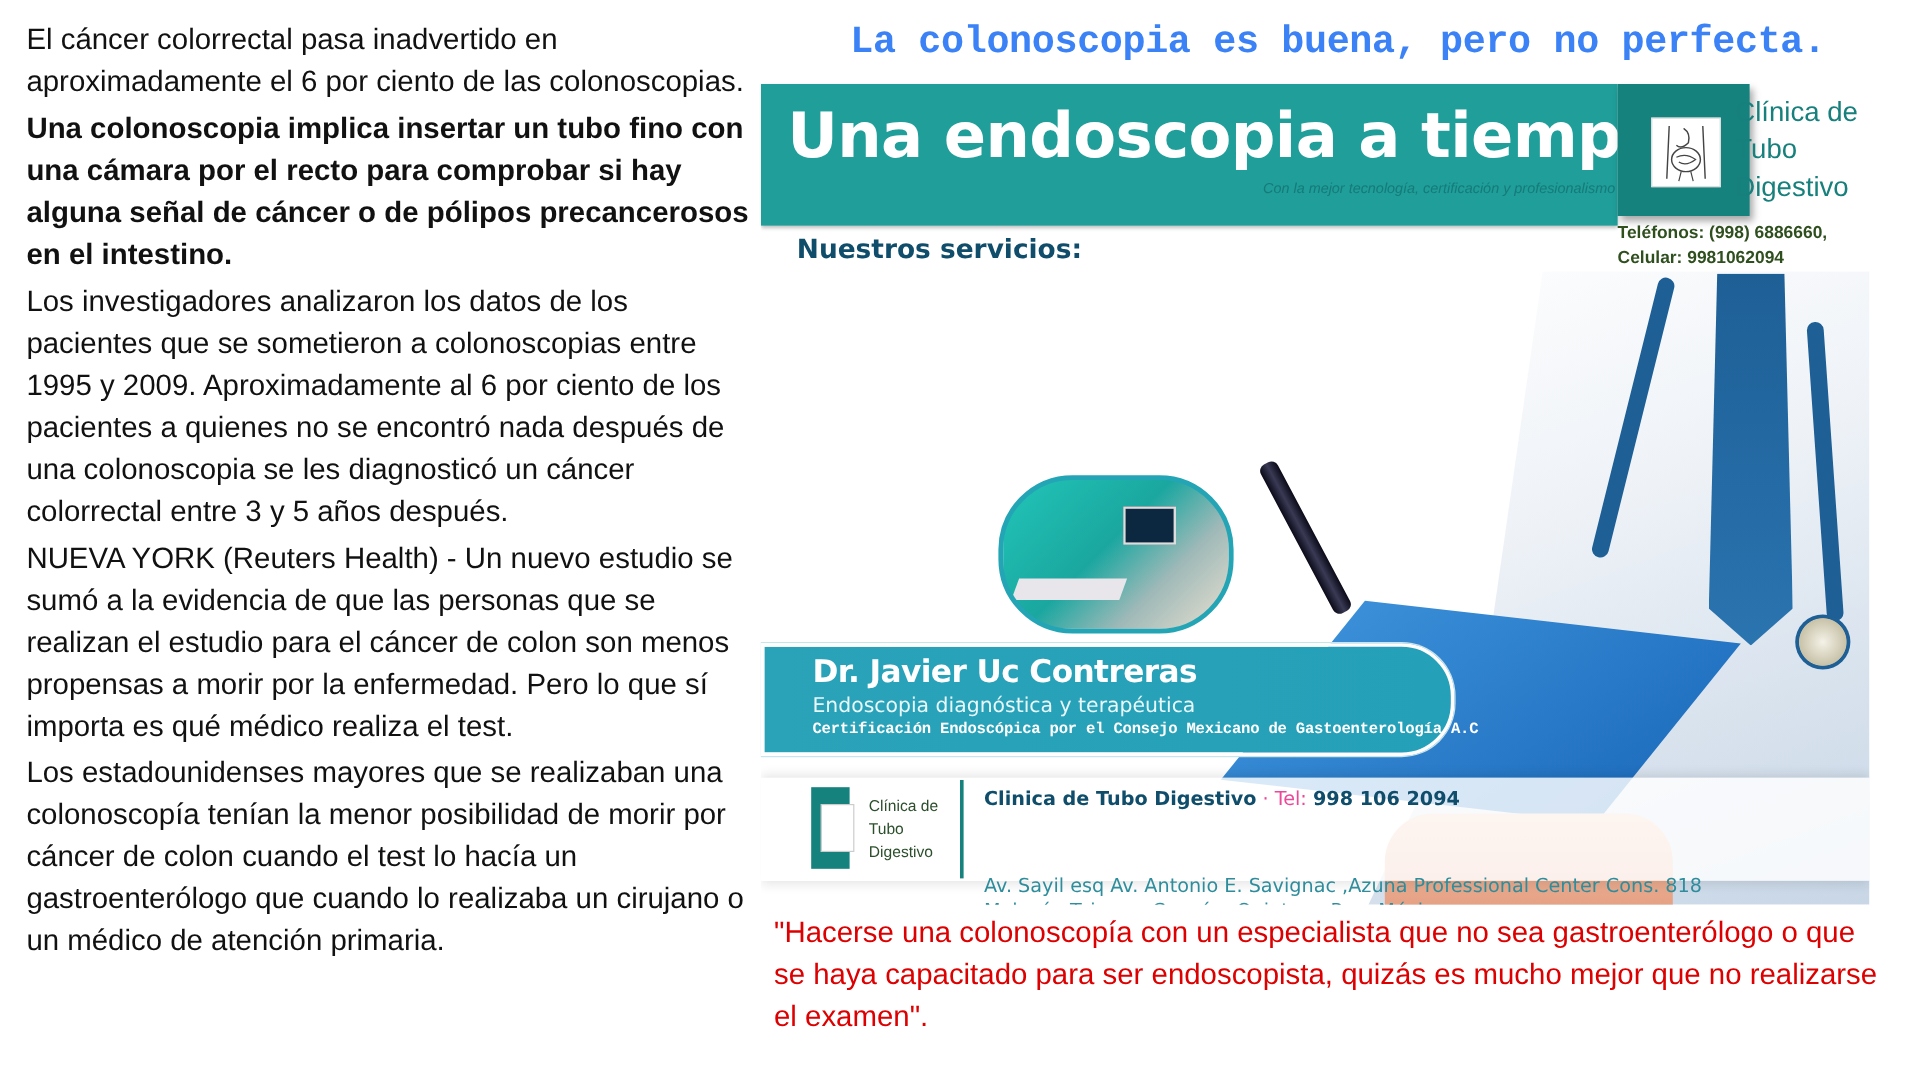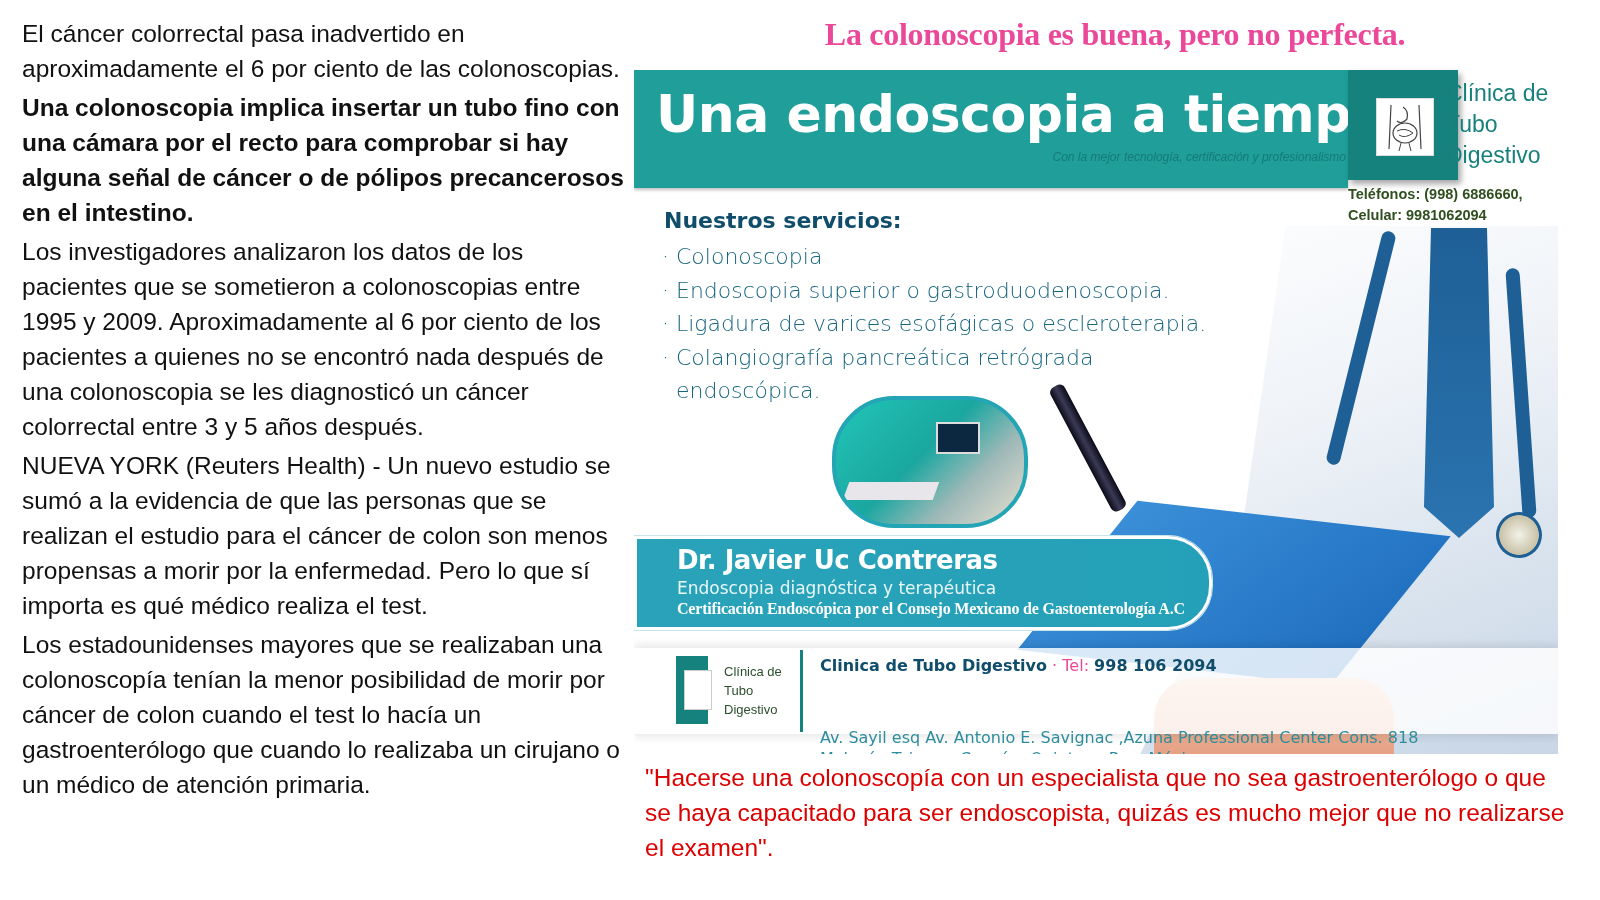--- a/index.html
+++ b/index.html
@@ -11,7 +11,7 @@
   .left-text .bold { font-weight:bold; }
 
   .headline { position:absolute; left:640px; top:16px; width:950px; text-align:center;
-              font-family:Liberation Serif, serif; font-weight:bold; font-size:32px; color:#ec4899; letter-spacing:-0.3px; }
+              font-family:Liberation Mono, monospace; font-weight:bold; font-size:32px; color:#3b82f6; letter-spacing:-0.3px; }
 
   .flyer { position:absolute; left:634px; top:68px; width:924px; height:686px; background:#ffffff; overflow:hidden; }
 

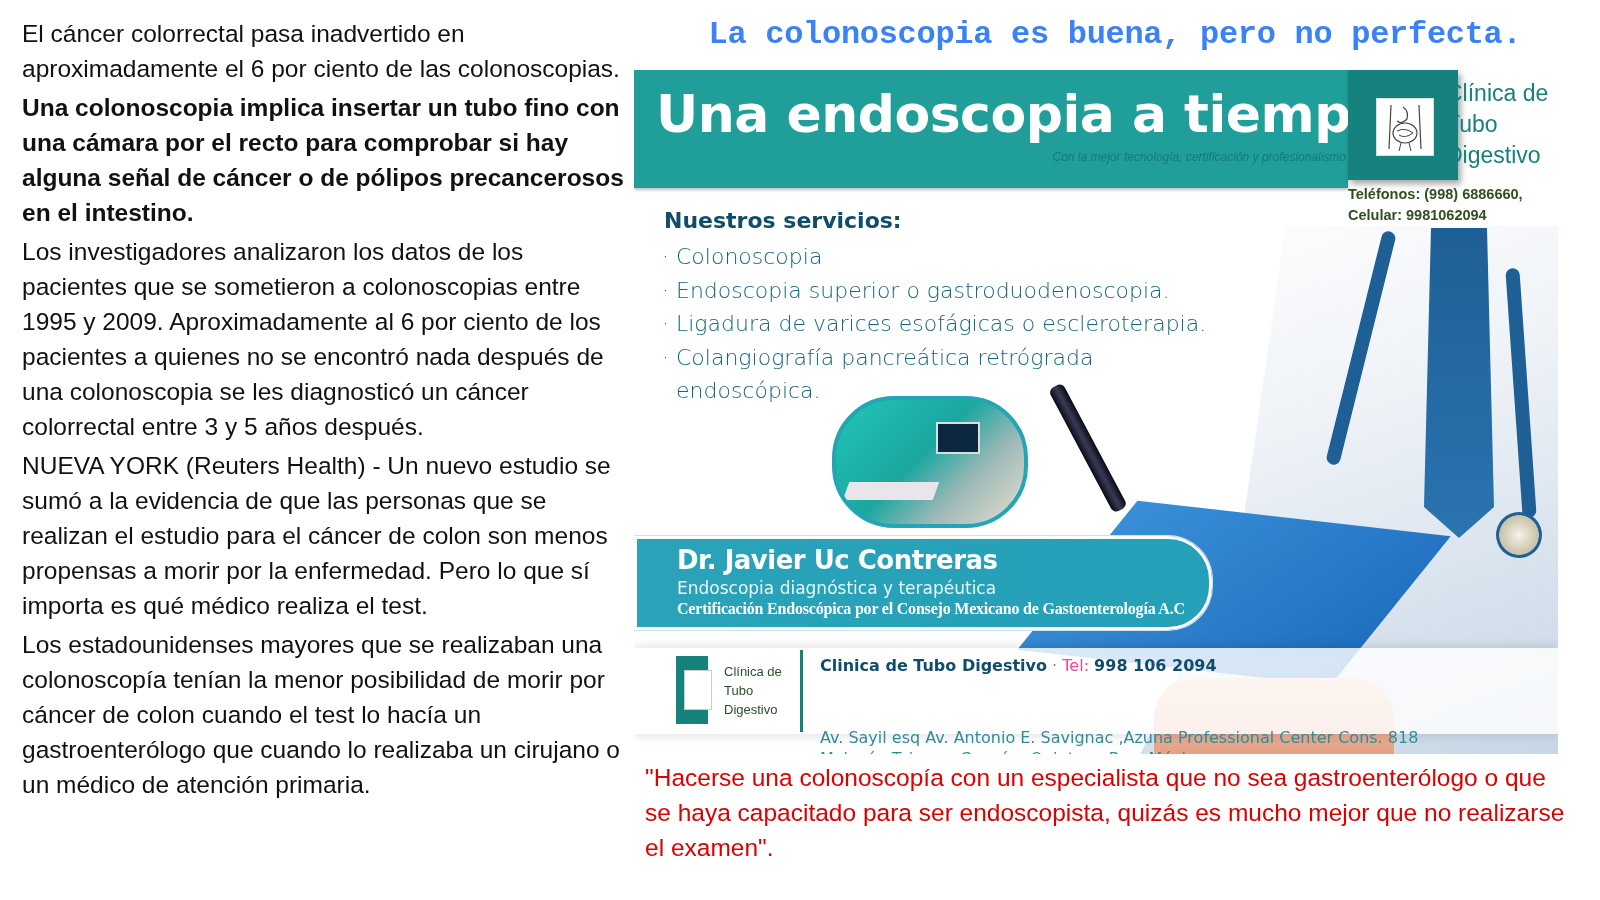--- a/index.html
+++ b/index.html
@@ -29,7 +29,7 @@
   .contact-top { position:absolute; left:714px; top:116px; font-family:"Liberation Sans", sans-serif; font-weight:bold;
                  font-size:14.5px; line-height:21px; color:#2f4f1f; }
 
-  .services-title { position:absolute; left:30px; top:140px; font-family:"DejaVu Sans", sans-serif; font-weight:bold;
+  .services-title { position:absolute; left:30px; top:128px; font-family:"DejaVu Sans", sans-serif; font-weight:bold;
                     font-size:22px; color:#0f4d6b; }
   .services-list { position:absolute; left:28px; top:172px; margin:0; padding:0; list-style:none;
                    font-family:"DejaVu Sans", sans-serif; font-size:22px; line-height:33.5px; color:#16657e; font-weight:300; }

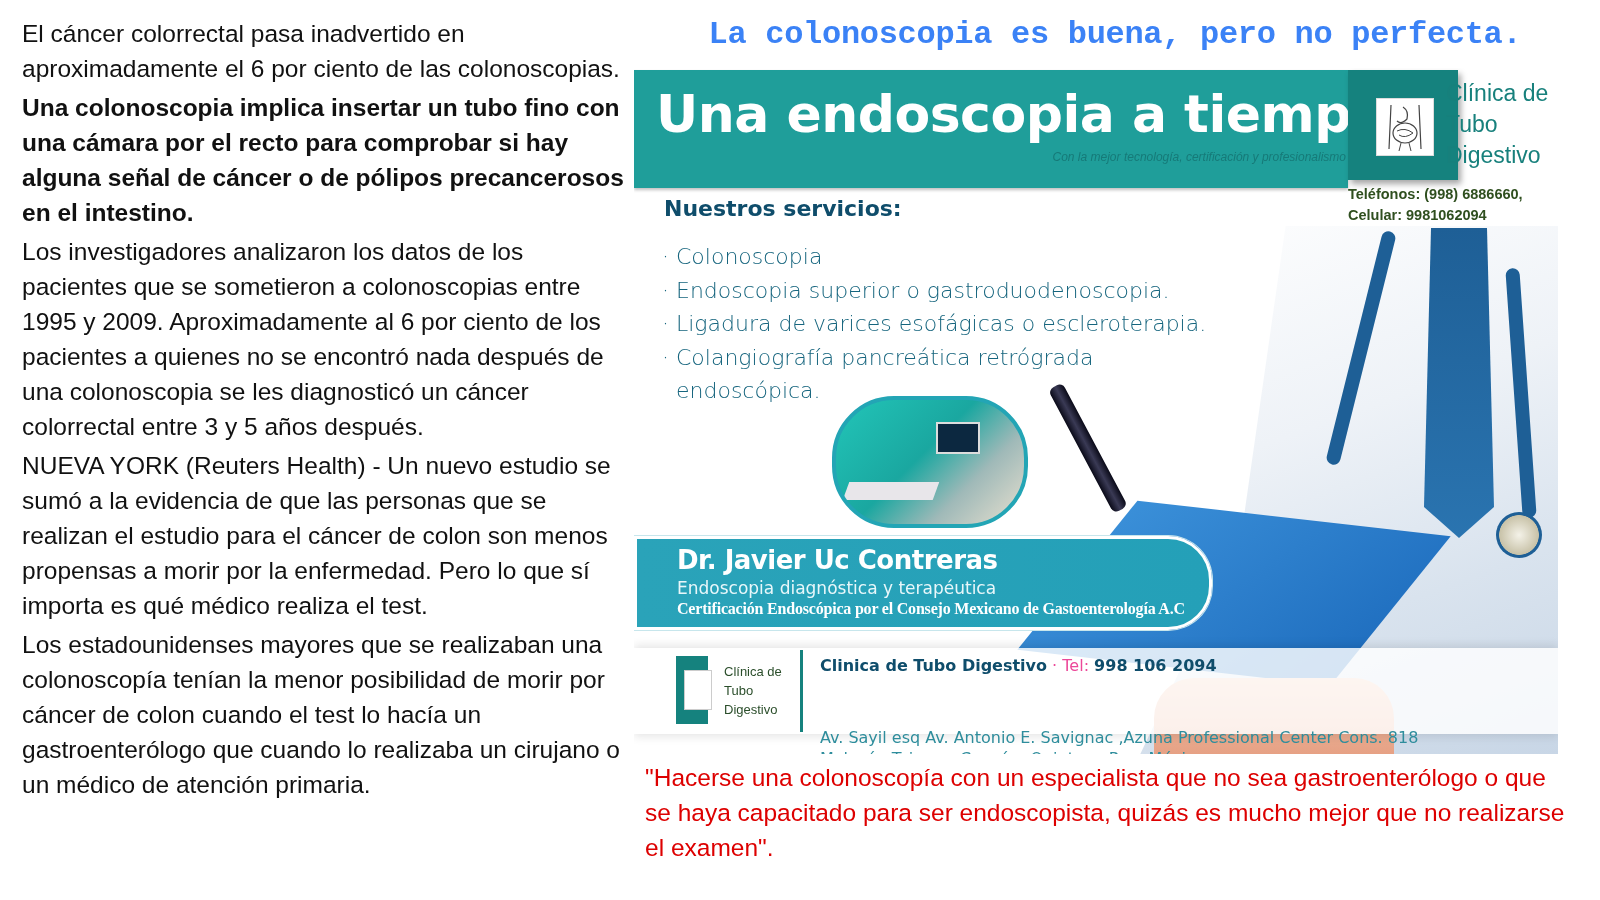--- a/index.html
+++ b/index.html
@@ -126,13 +126,6 @@
   </div>
 
   <div class="services-title">Nuestros servicios:</div>
-  <ul class="services-list">
-    <li>Colonoscopia</li>
-    <li>Endoscopia superior o gastroduodenoscopia.</li>
-    <li>Ligadura de varices esofágicas o escleroterapia.</li>
-    <li>Colangiografía pancreática retrógrada</li>
-    <li class="cont">endoscópica.</li>
-  </ul>
 
   <div class="photo-oval">
     <div class="photo-monitor"></div>

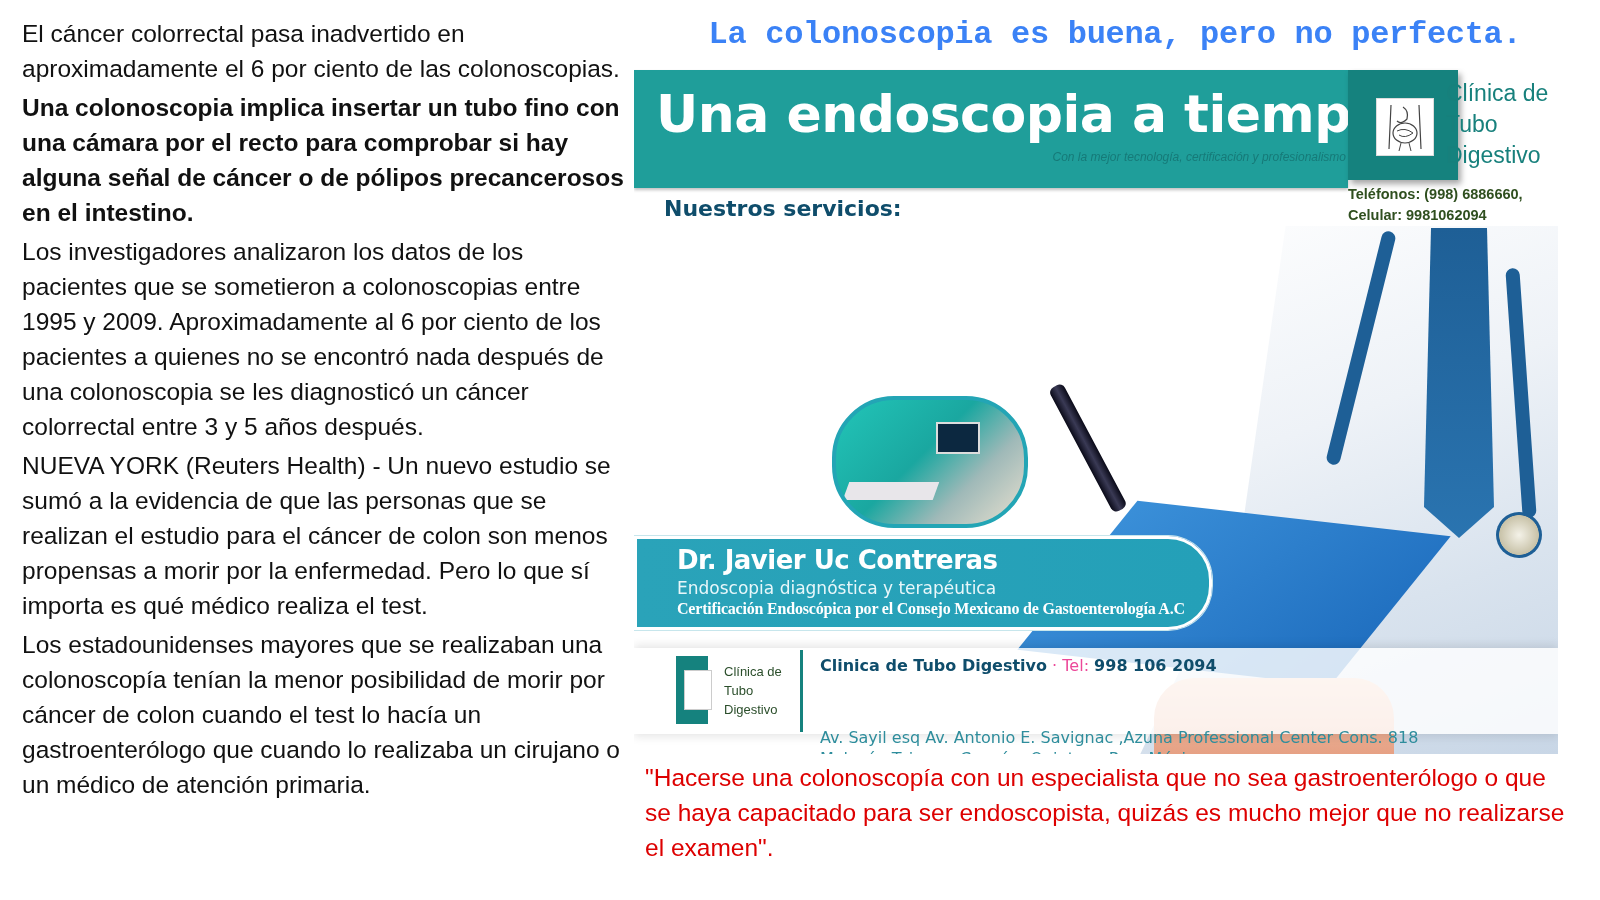--- a/index.html
+++ b/index.html
@@ -58,7 +58,7 @@
                  border-radius:0 44px 44px 0; border:3px solid #ffffff; box-shadow:0 0 0 1px #c7e6ec; }
   .doctor-name { position:absolute; left:40px; top:6px; font-family:"DejaVu Sans", sans-serif; font-weight:bold; font-size:26px; color:#ffffff; letter-spacing:-0.5px; white-space:nowrap; }
   .doctor-spec { position:absolute; left:40px; top:39px; font-family:"DejaVu Sans", sans-serif; font-size:17px; color:#e8f7fa; white-space:nowrap;text-align:right; }
-  .doctor-cert { position:absolute; left:40px; top:61px; font-family:Liberation Serif, serif; font-weight:bold; font-size:16px; color:#ffffff; white-space:nowrap; letter-spacing:-0.2px; }
+  .doctor-cert { position:absolute; left:40px; top:61px; font-family:Liberation Mono, monospace; font-weight:bold; font-size:13px; color:#ffffff; white-space:nowrap; letter-spacing:-0.2px; }
 
   .footer-band { position:absolute; left:0; top:580px; width:924px; height:86px; background:rgba(255,255,255,0.82);
                  box-shadow:0 -4px 8px rgba(0,0,0,0.08), 0 4px 8px rgba(0,0,0,0.08); }

